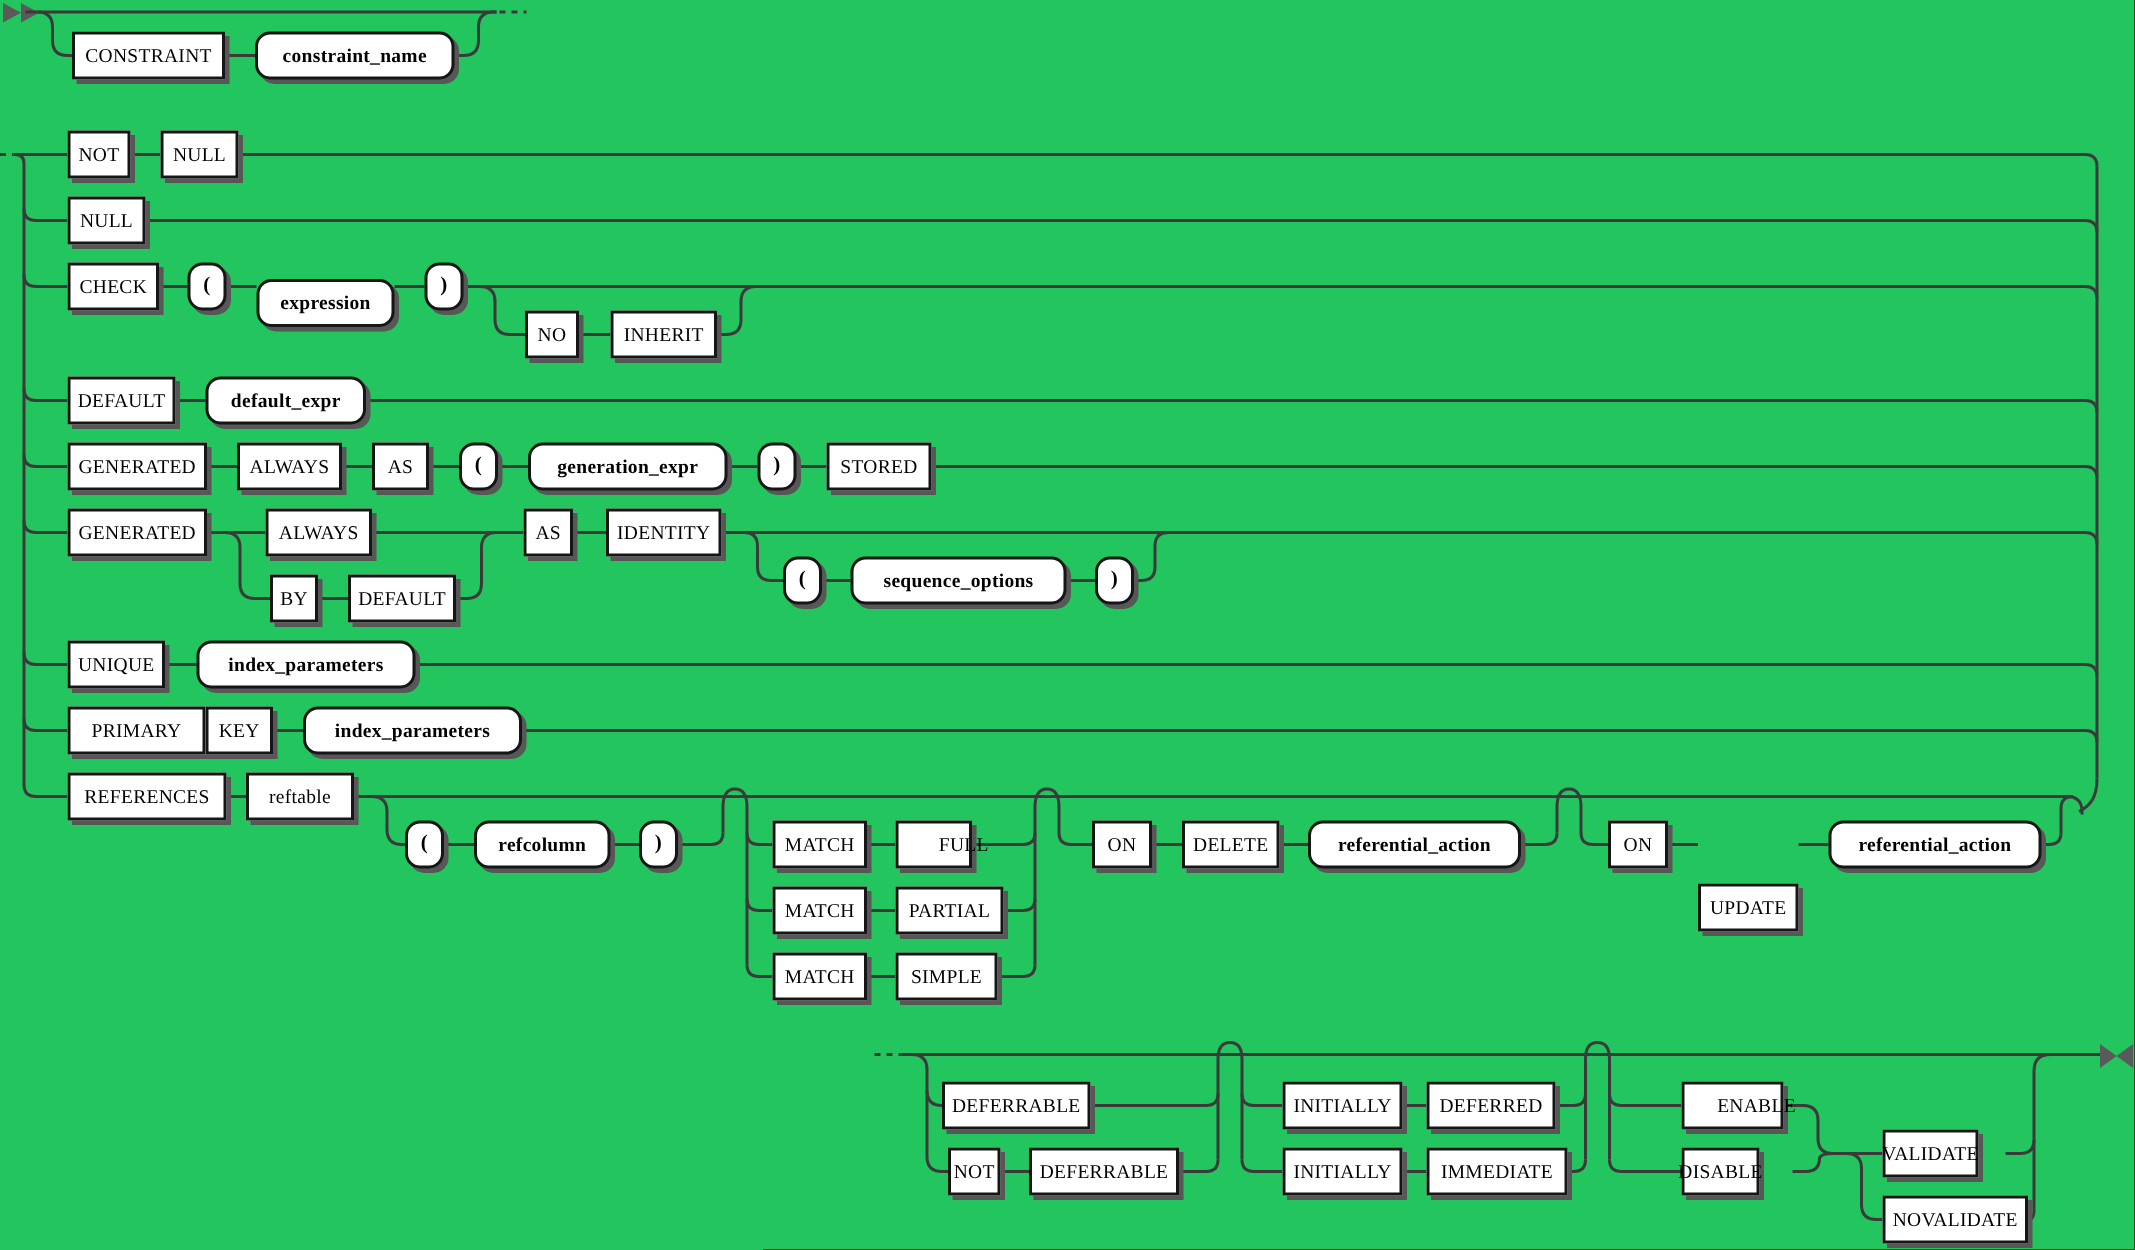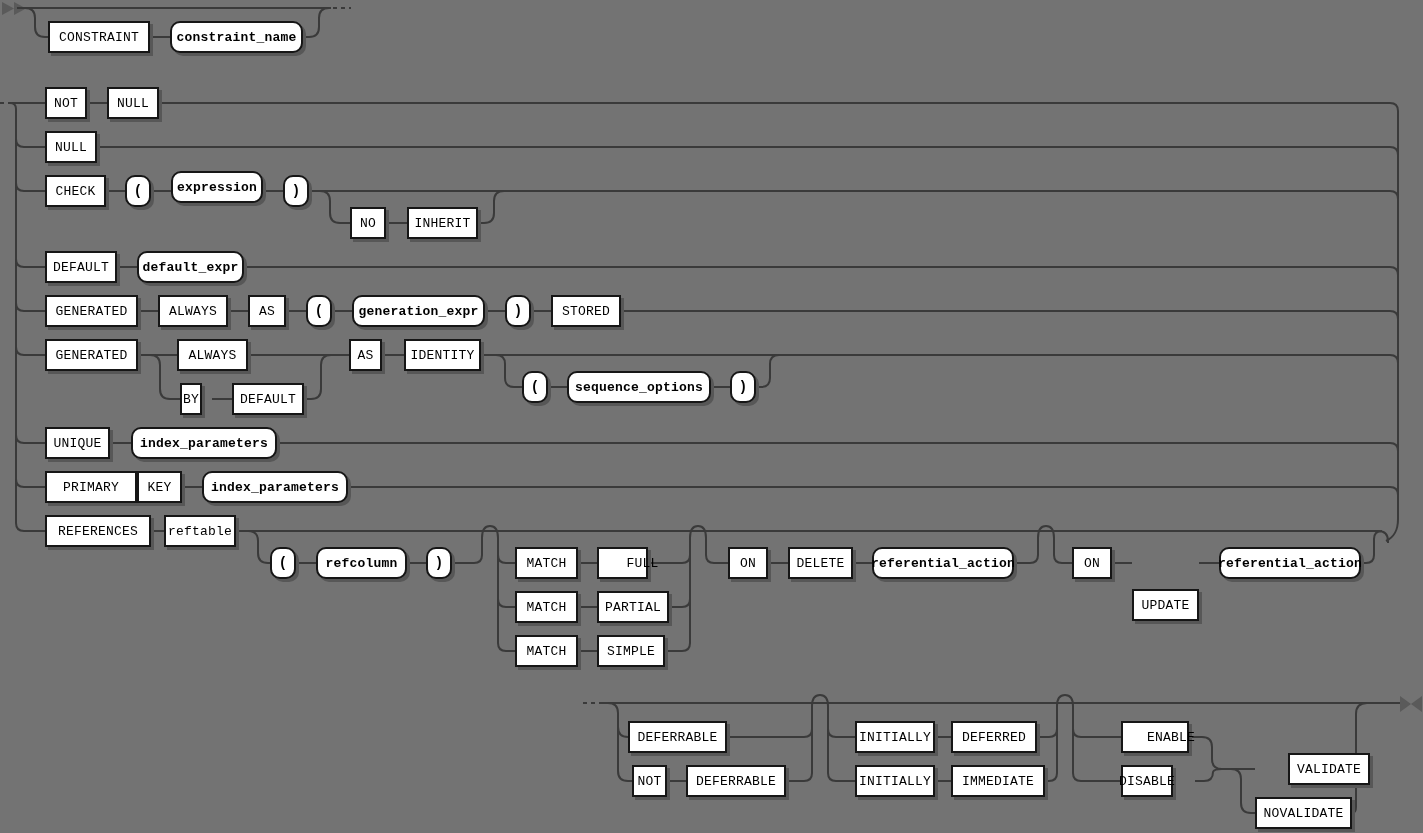--- a/index.html
+++ b/index.html
@@ -4,8 +4,8 @@
 <style>
   html,body{margin:0;padding:0;background:#000;}
   .stage{
-    position:relative;width:1423px;height:833px;background:#737373;
-    font-family:Liberation Mono, monospace;overflow:hidden;
+    position:relative;width:1423px;height:833px;background:#22c55e;
+    font-family:Liberation Serif, serif;overflow:hidden;
   }
   .stage svg{position:absolute;left:0;top:0;}
   .rail{fill:none;stroke:#3a3a3a;stroke-width:2;stroke-linecap:butt;}

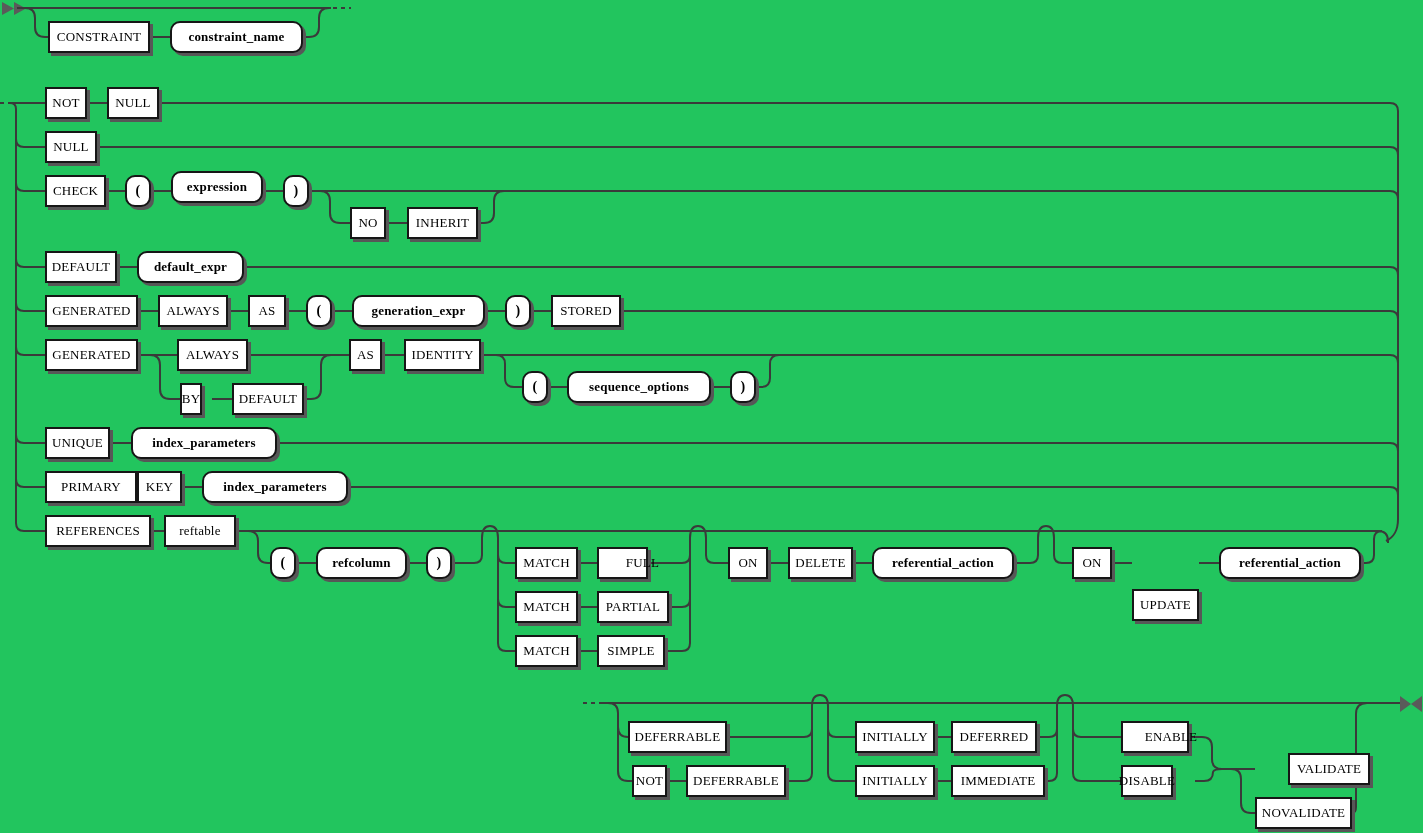--- a/index.html
+++ b/index.html
@@ -182,7 +182,7 @@
       <div class="node keyword" style="left: 45px; top: 131px; width: 52px;">NULL</div>
       <div class="node keyword" style="left: 45px; top: 175px; width: 61px;">CHECK</div>
       <div class="node literal" style="left: 125px; top: 175px; width: 26px;">(</div>
-      <div class="node nonterminal" style="left: 171px; top: 171px; width: 92px;">expression</div>
+      <div class="node nonterminal" style="left: 171px; top: 186px; width: 92px;">expression</div>
       <div class="node literal" style="left: 283px; top: 175px; width: 26px;">)</div>
       <div class="node keyword" style="left: 350px; top: 207px; width: 36px;">NO</div>
       <div class="node keyword" style="left: 407px; top: 207px; width: 71px;">INHERIT</div>

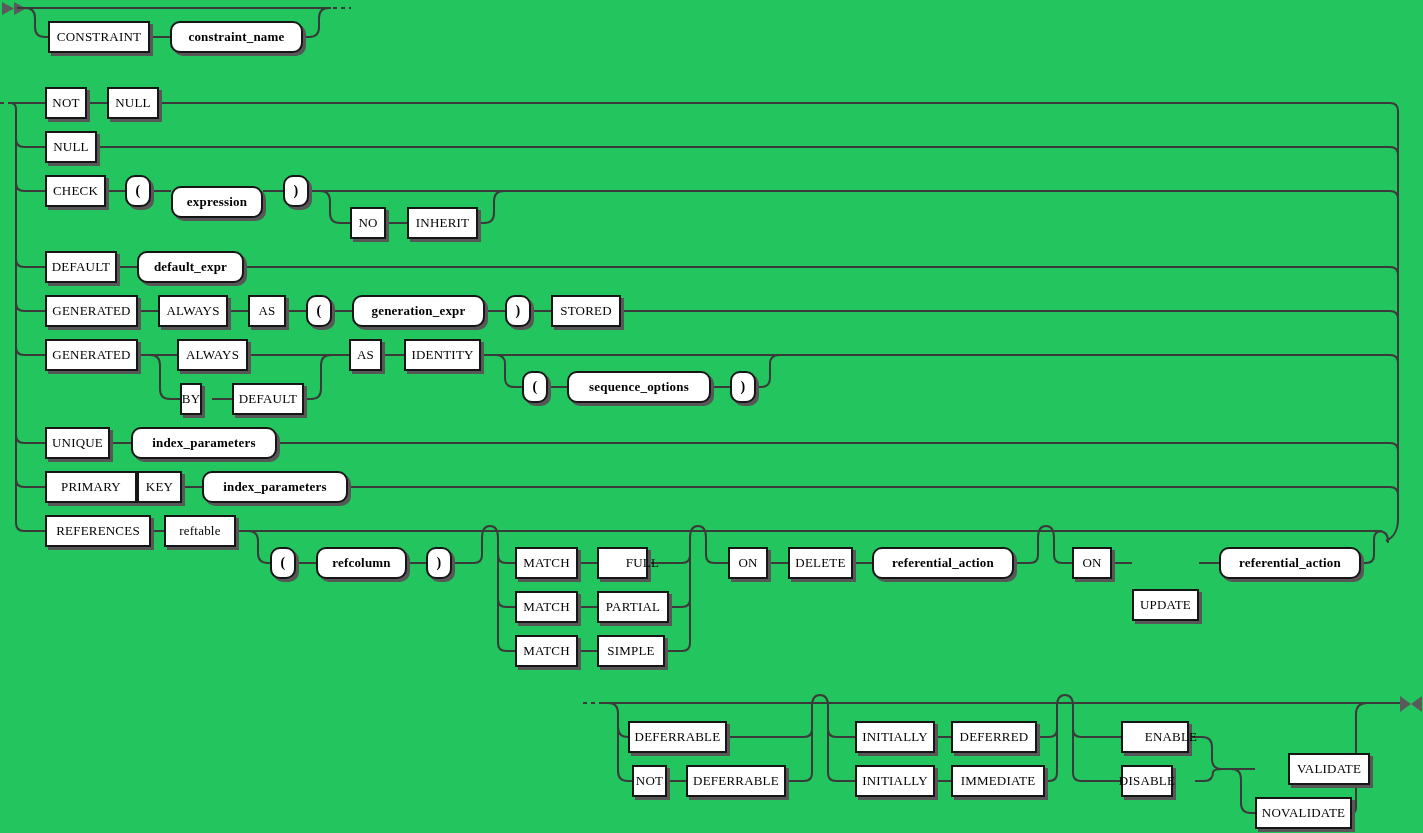--- a/index.html
+++ b/index.html
@@ -197,7 +197,7 @@
       <div class="node keyword" style="left: 551px; top: 295px; width: 70px;">STORED</div>
       <div class="node keyword" style="left: 45px; top: 339px; width: 93px;">GENERATED</div>
       <div class="node keyword" style="left: 177px; top: 339px; width: 71px;">ALWAYS</div>
-      <div class="node keyword" style="left: 180px; top: 383px; width: 22px;">BY</div>
+      <div class="node keyword" style="left: 180px; top: 383px; width: 32px;">BY</div>
       <div class="node keyword" style="left: 232px; top: 383px; width: 72px;">DEFAULT</div>
       <div class="node keyword" style="left: 349px; top: 339px; width: 33px;">AS</div>
       <div class="node keyword" style="left: 404px; top: 339px; width: 77px;">IDENTITY</div>

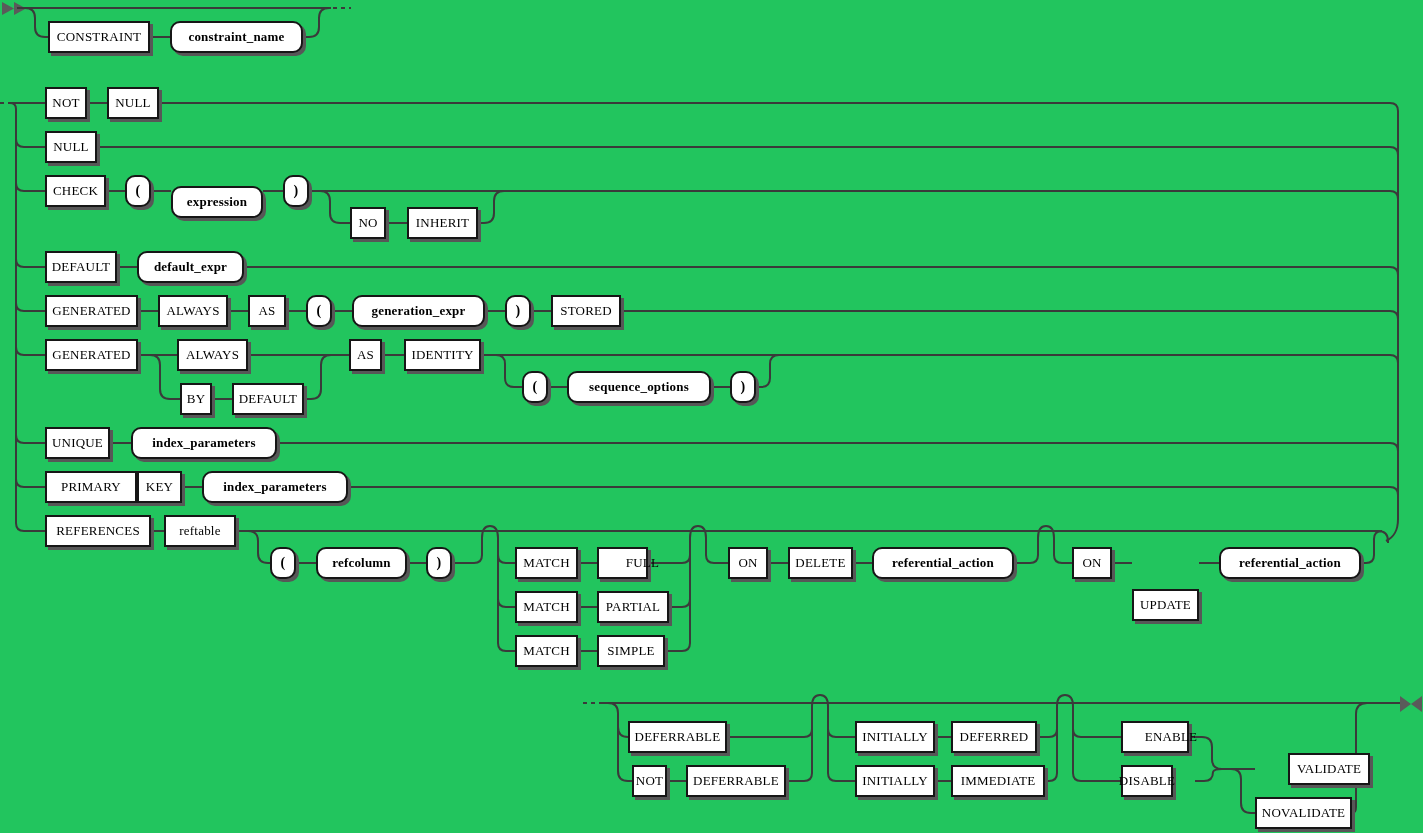--- a/index.html
+++ b/index.html
@@ -235,7 +235,7 @@
       <div class="node keyword" style="left: 951px; top: 765px; width: 94px;">IMMEDIATE</div>
       <div class="node keyword" style="left: 1121px; top: 721px; width: 68px; padding-left: 32px;">ENABLE</div>
       <div class="node keyword" style="left: 1121px; top: 765px; width: 52px;">DISABLE</div>
-      <div class="node keyword" style="left: 1288px; top: 753px; width: 82px;">VALIDATE</div>
+      <div class="node keyword" style="left: 1255px; top: 753px; width: 64px;">VALIDATE</div>
       <div class="node keyword" style="left: 1255px; top: 797px; width: 97px;">NOVALIDATE</div>
     </div>
 </div>

